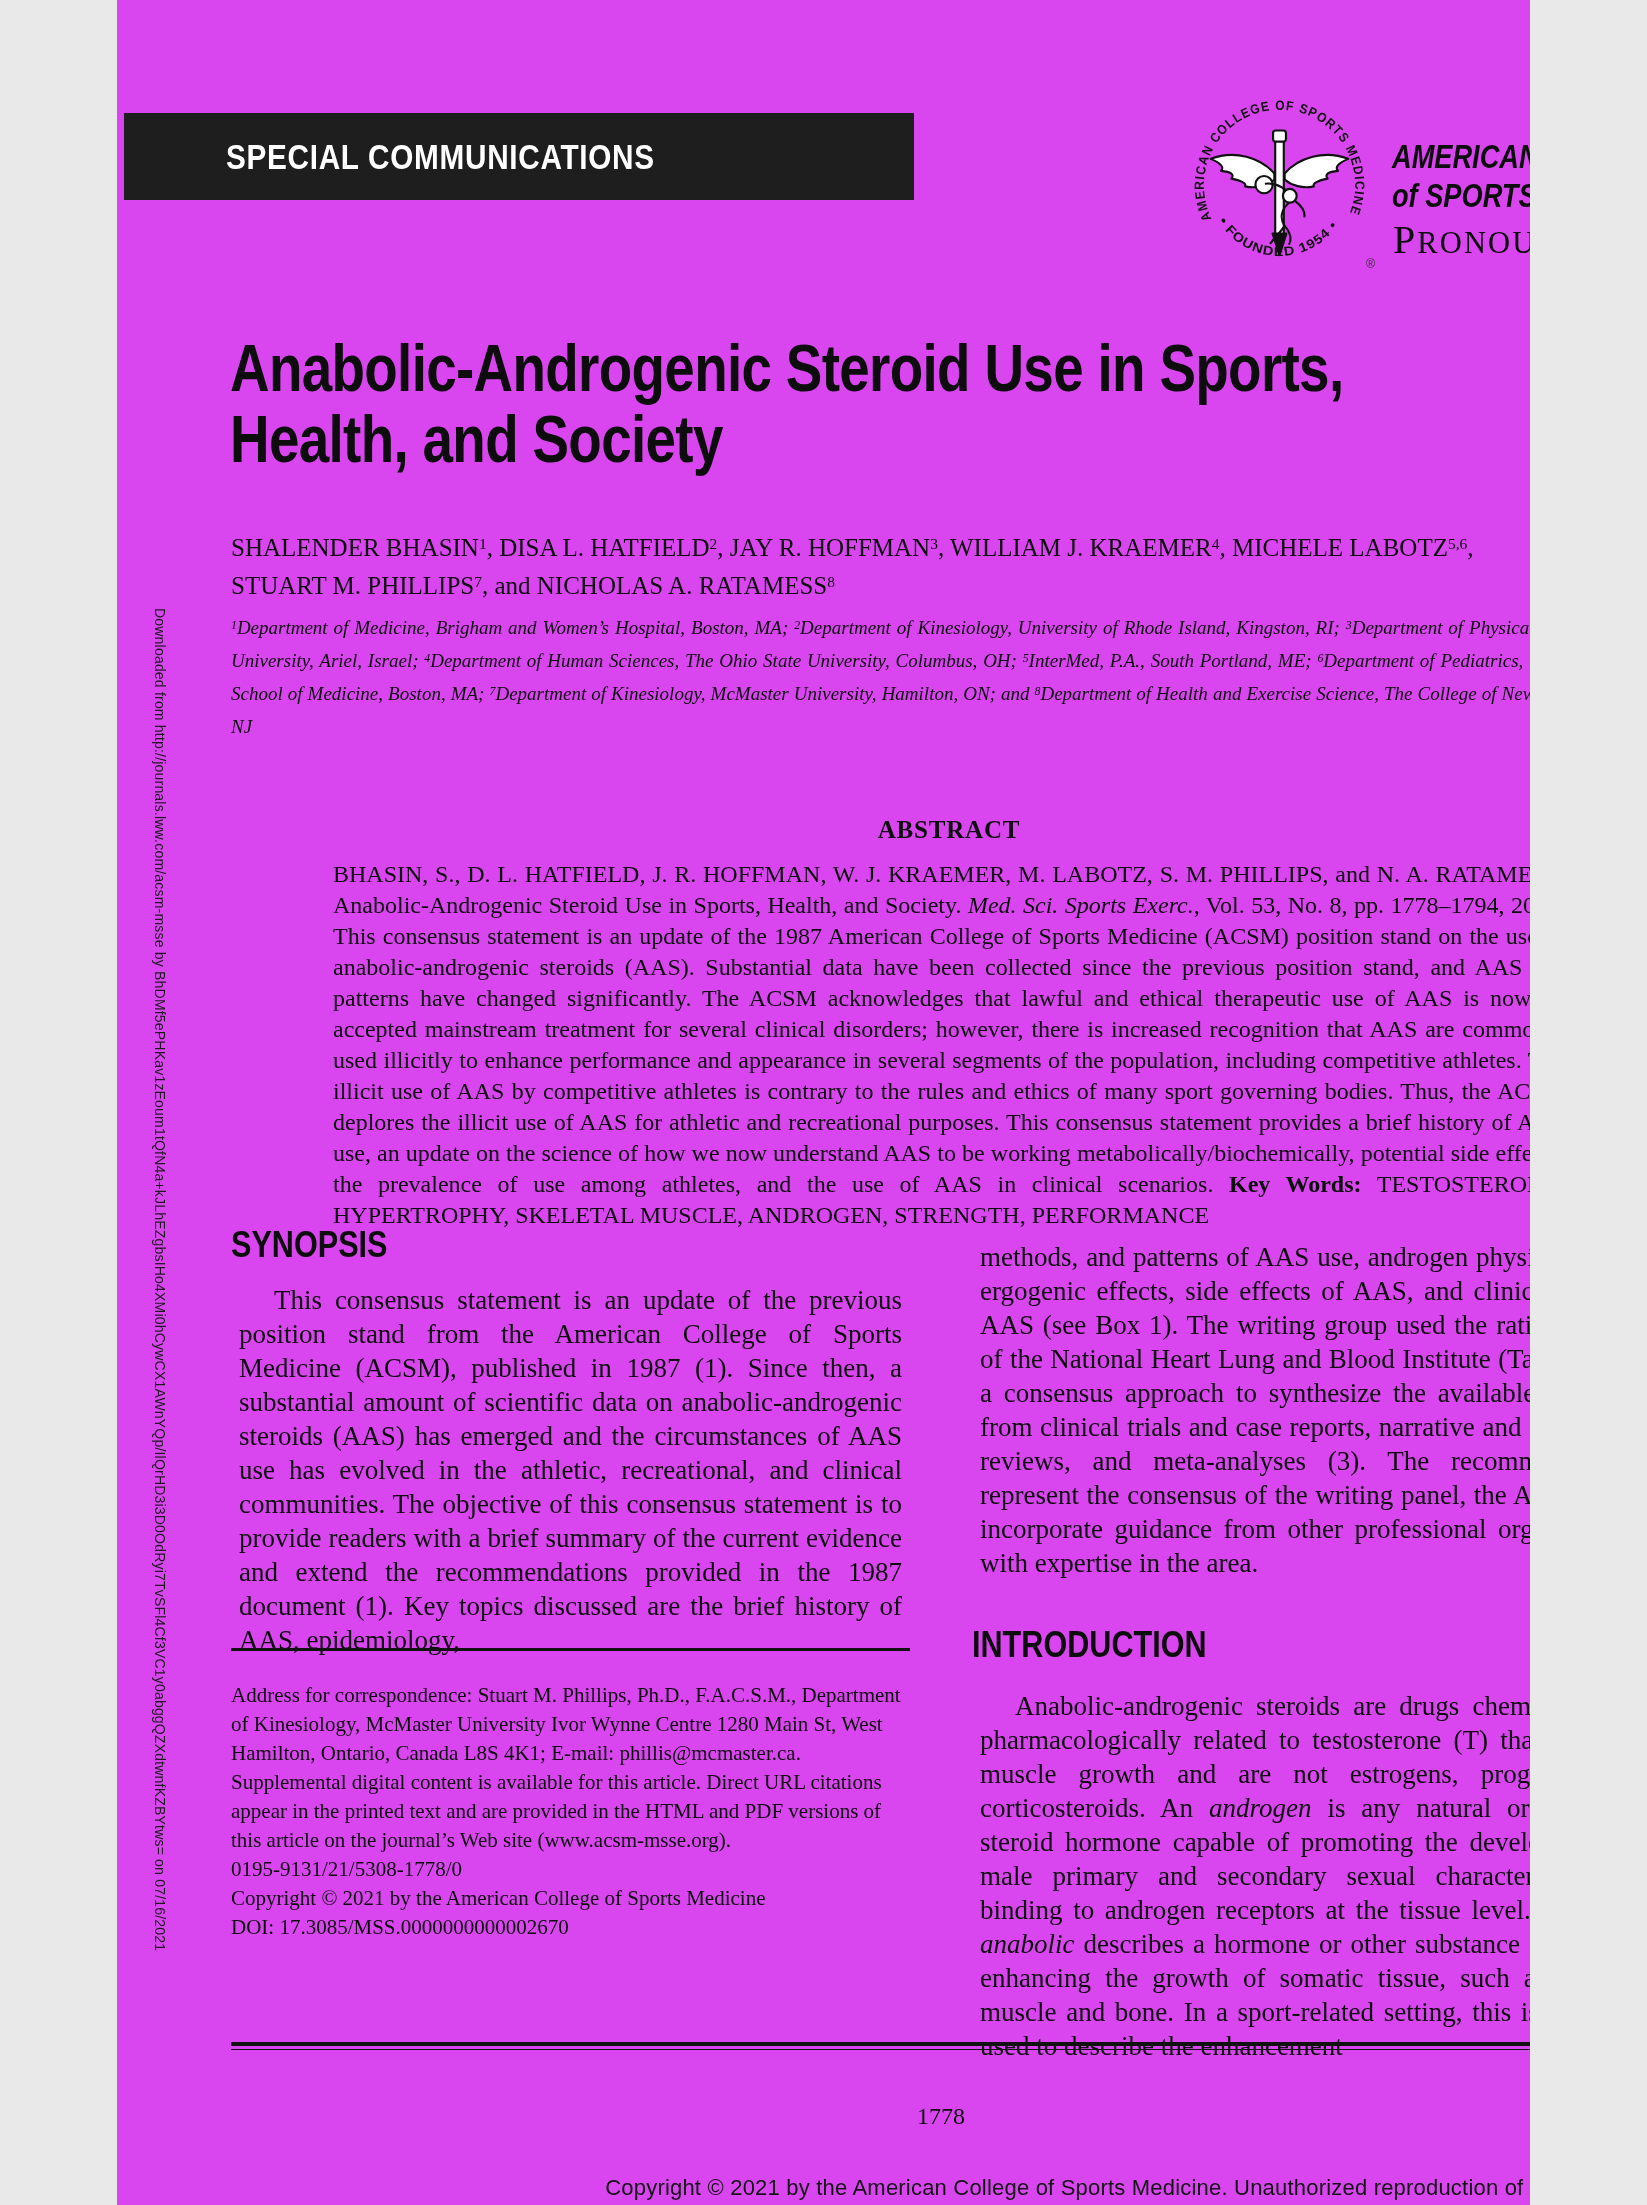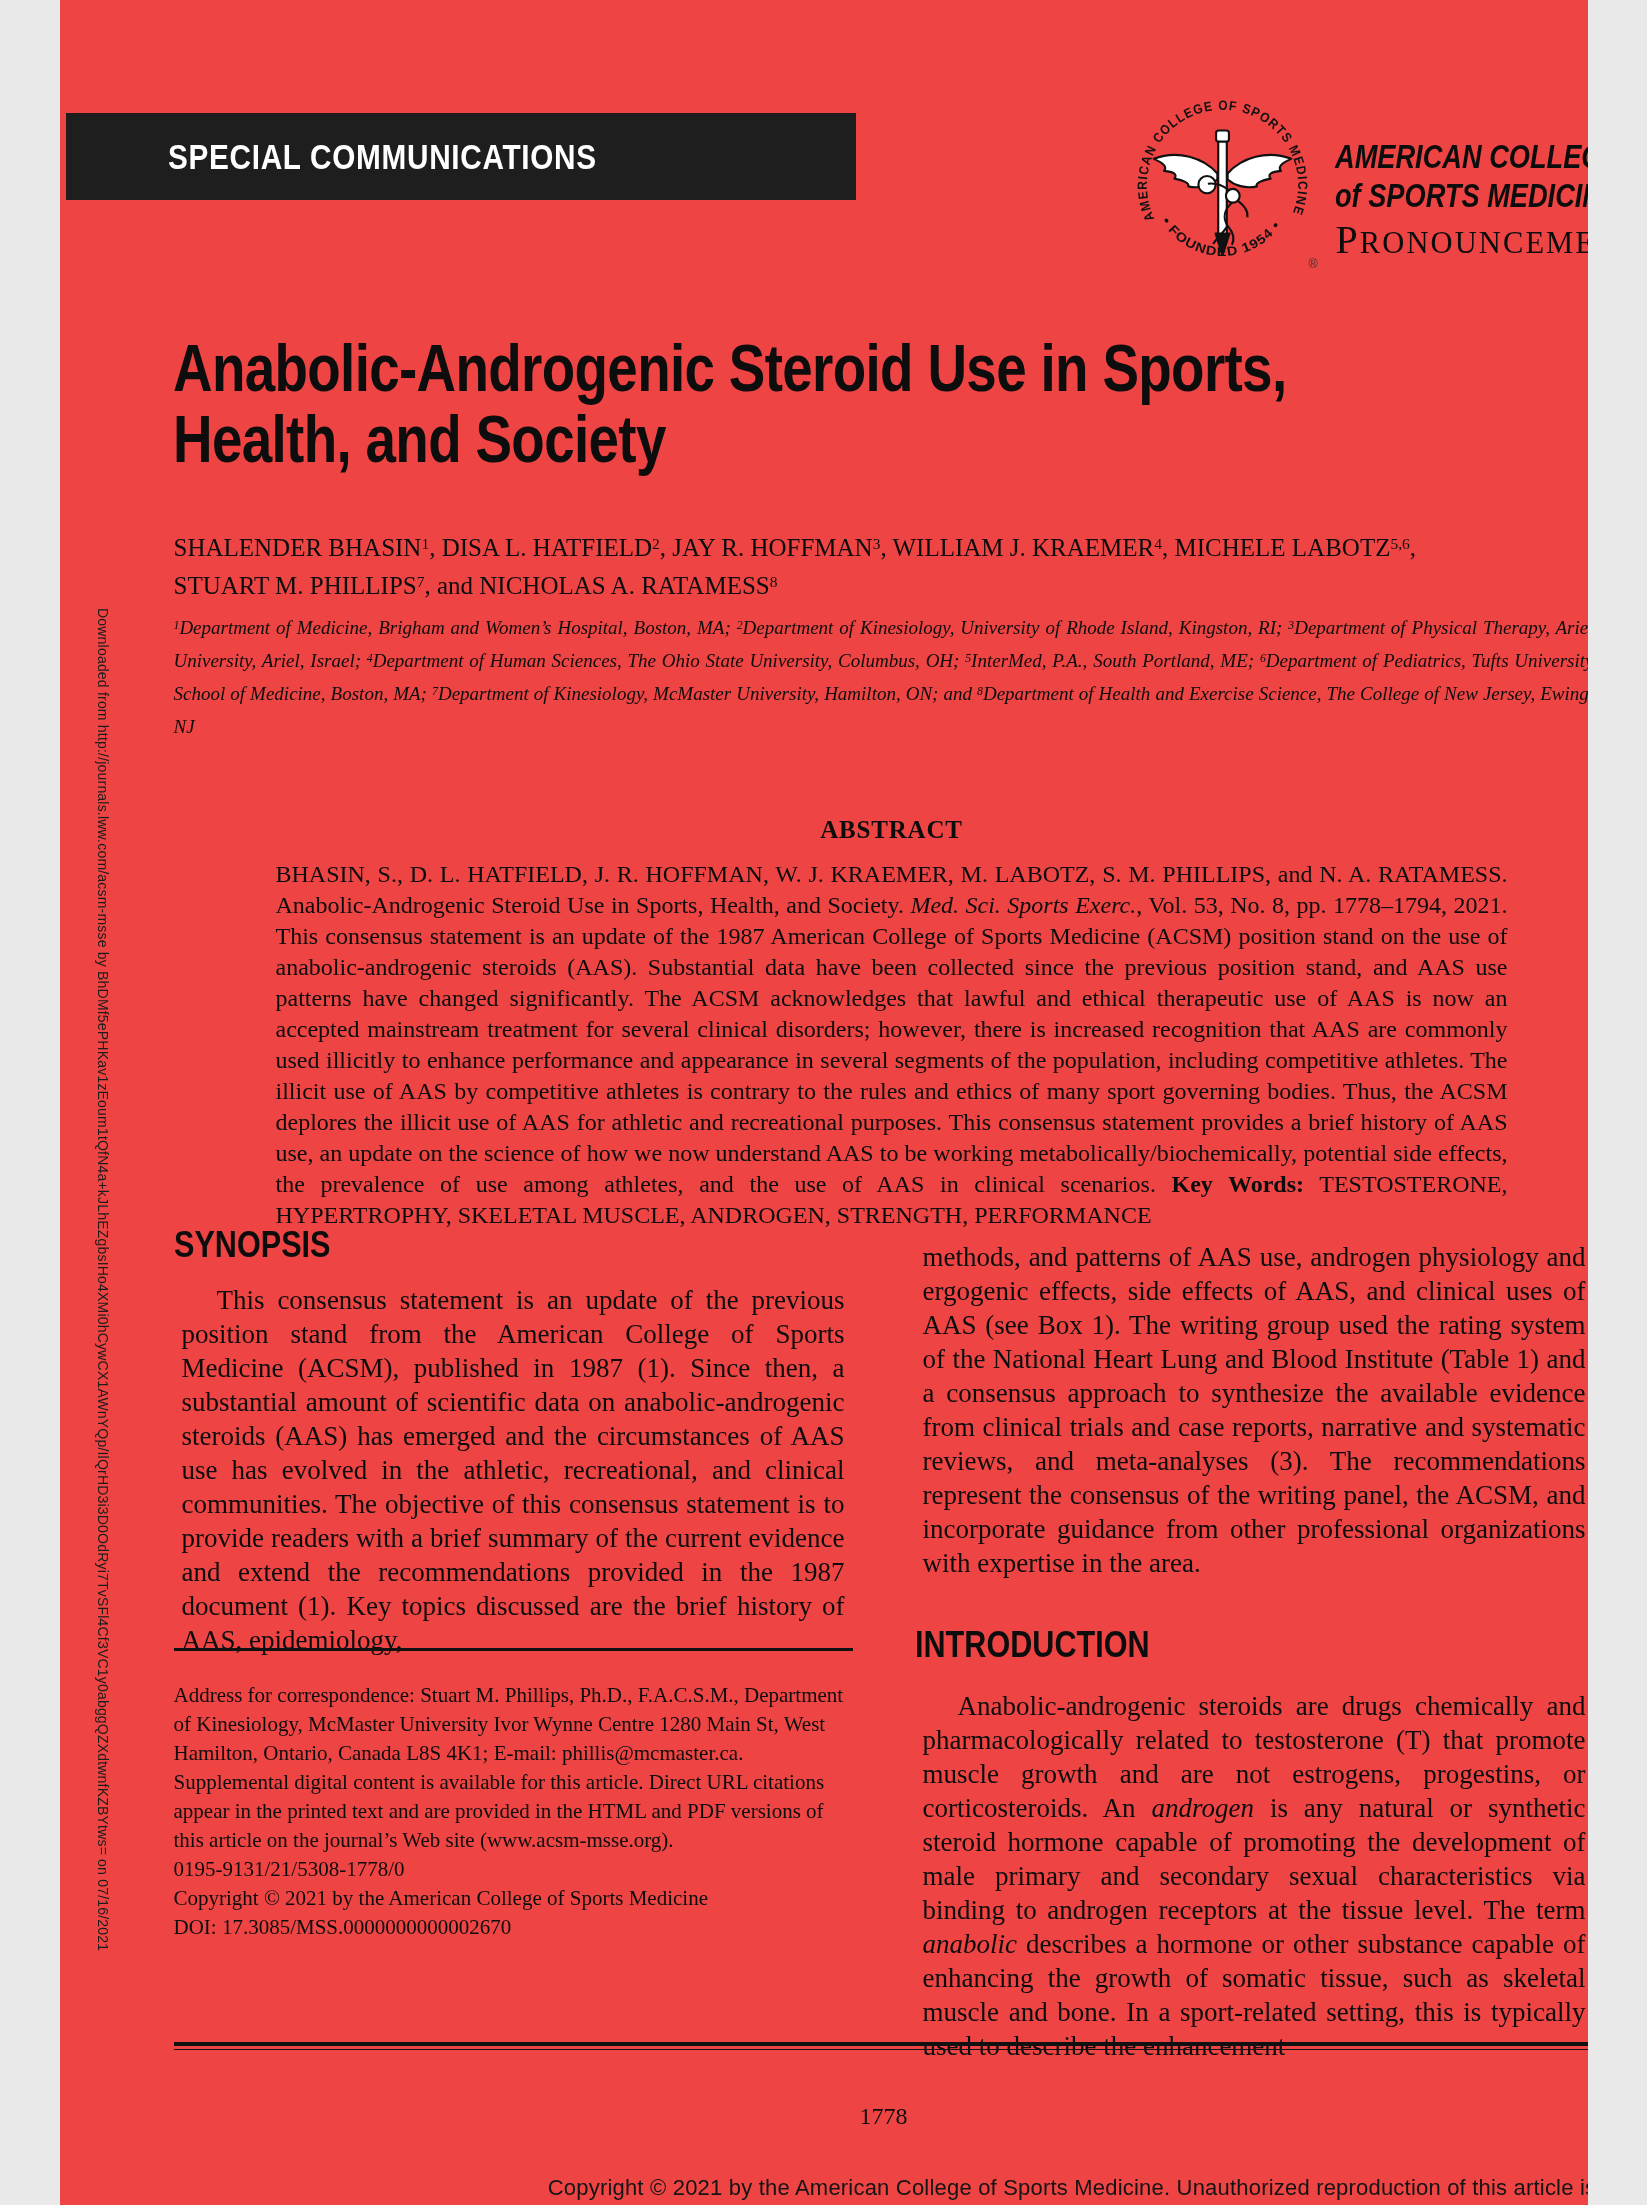--- a/index.html
+++ b/index.html
@@ -3,7 +3,7 @@
 <meta charset="utf-8">
 <style>
   html,body { margin:0; padding:0; background:#e9e9e9; }
-  .page { position:relative; width:1528px; height:2205px; margin:0 auto; background:#ef4444;
+  .page { position:relative; width:1413px; height:2205px; margin:0 auto; background:#d946ef;
           font-family:"Liberation Serif", serif; color:#0d0d0d; overflow:hidden; }
 
   

